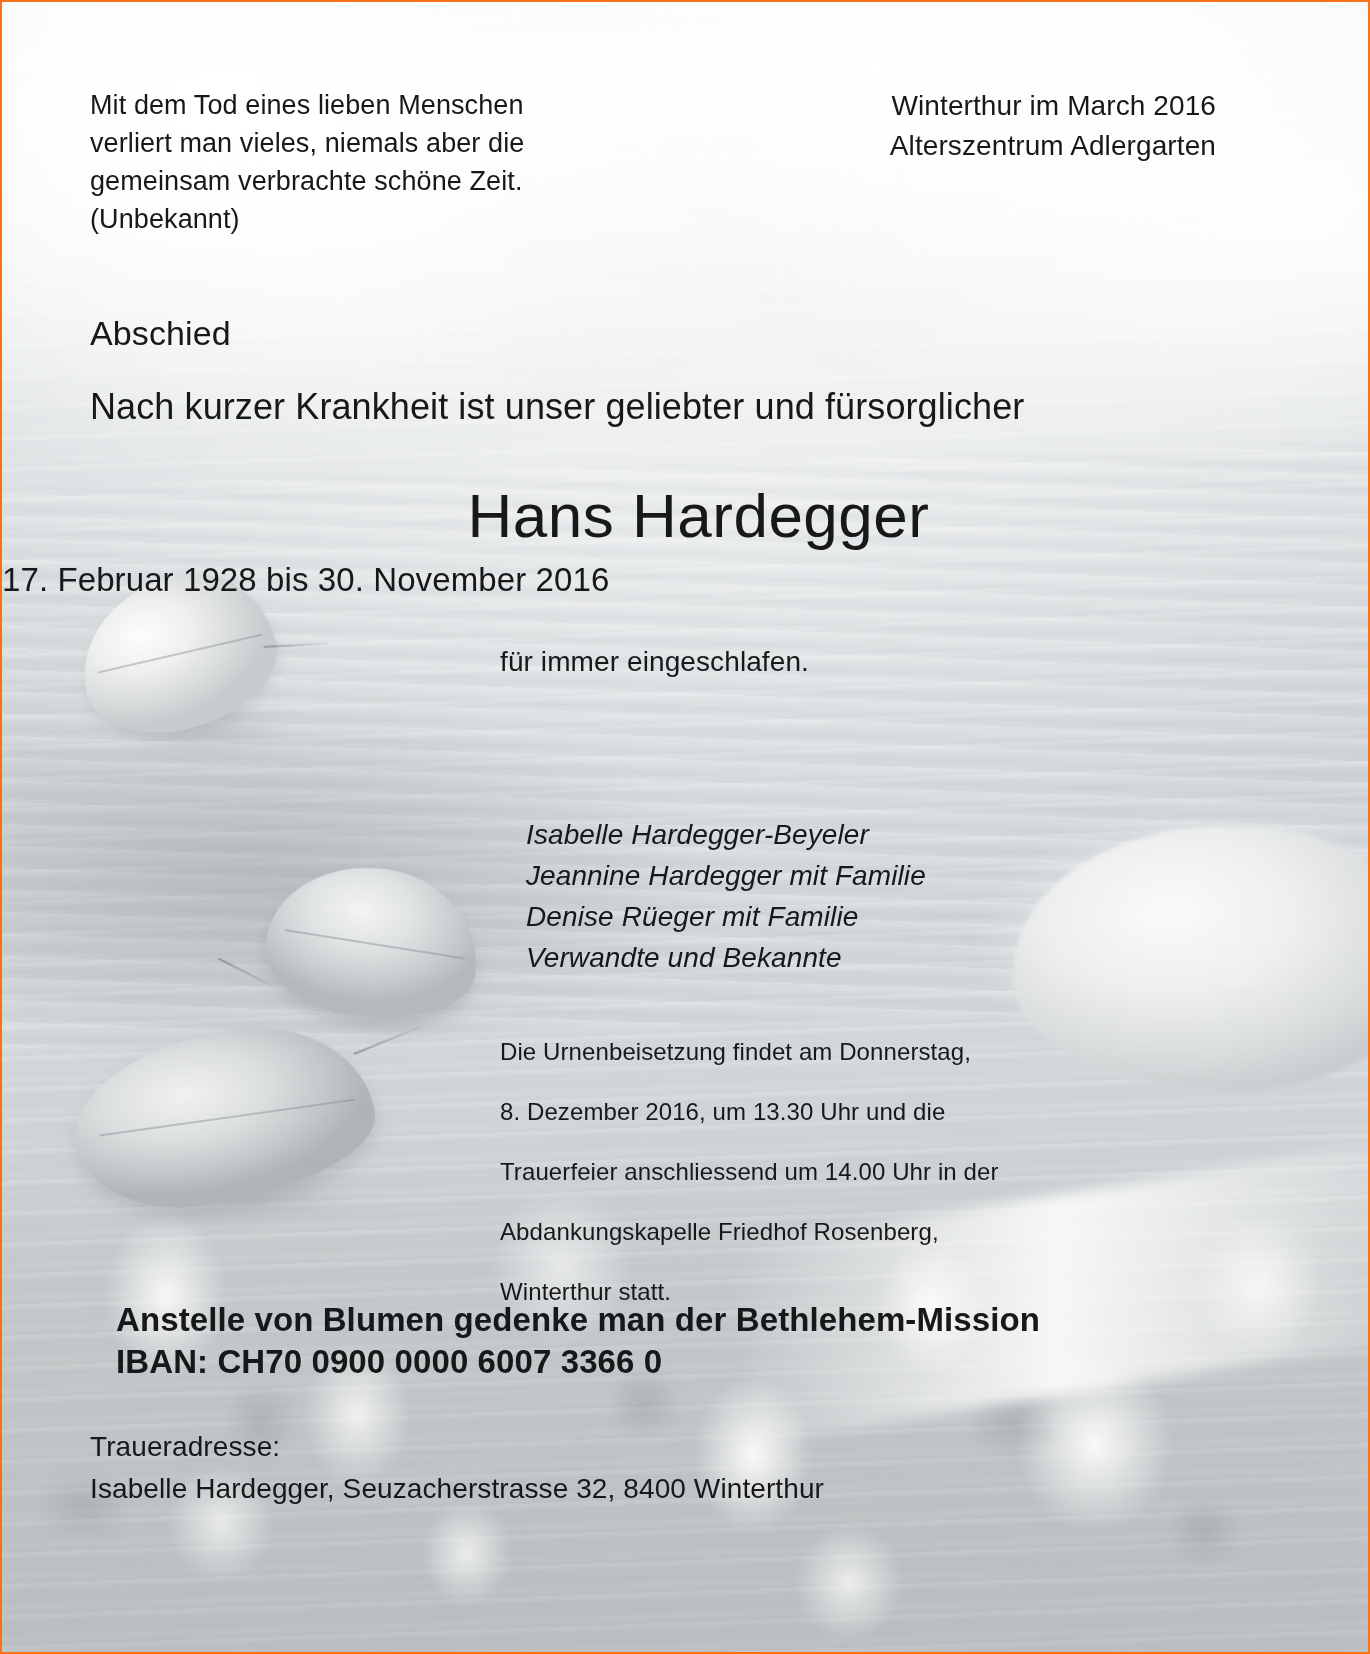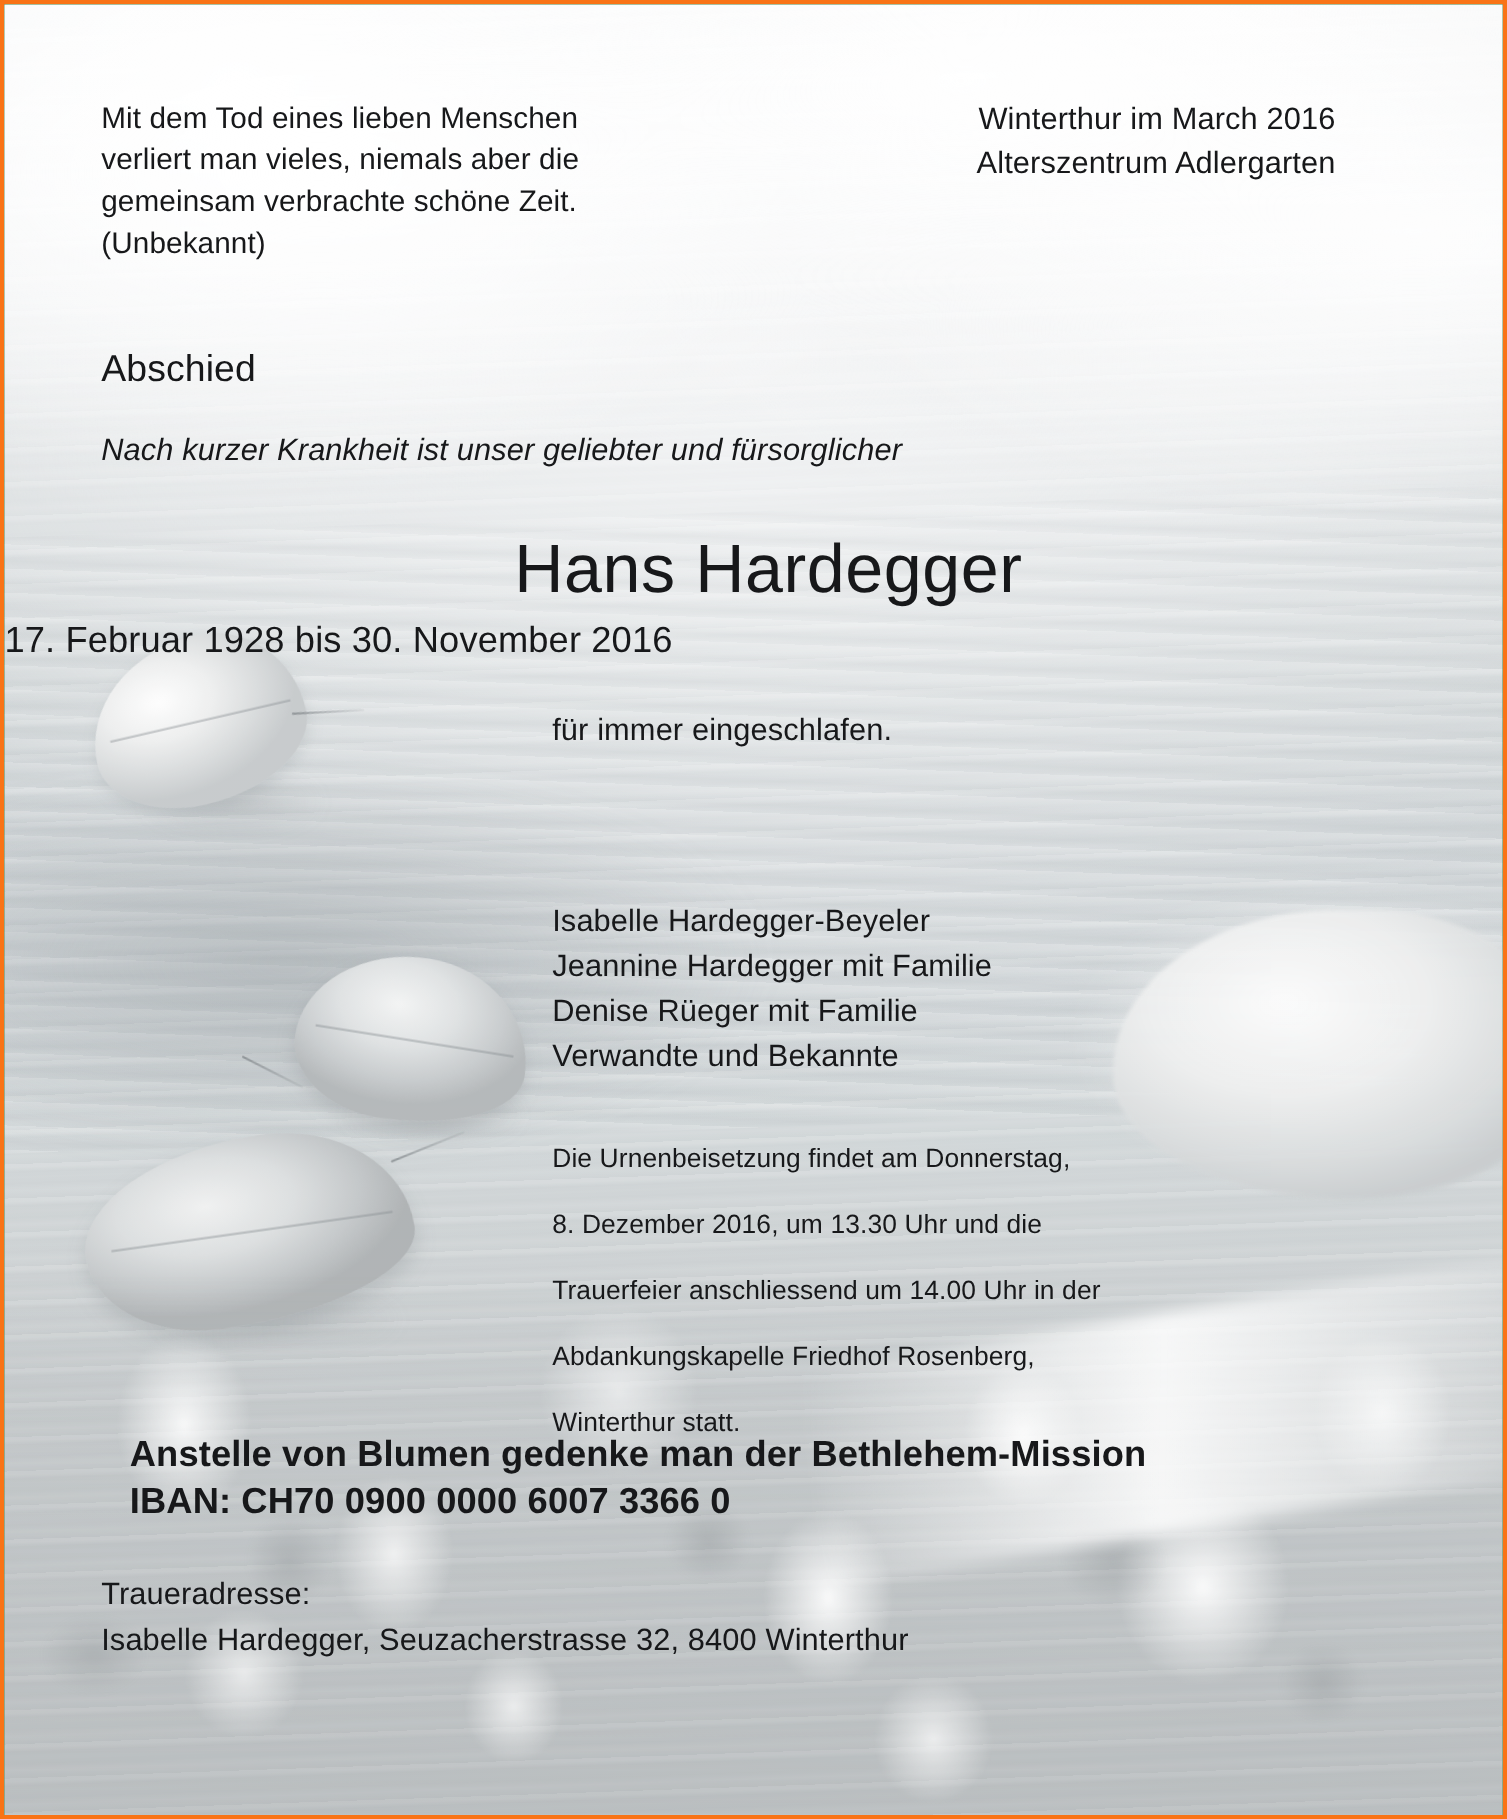--- a/index.html
+++ b/index.html
@@ -17,8 +17,8 @@
     height: 1654px;
     overflow: hidden;
     box-sizing: border-box;
-    border: 4px solid #f97316;
-    background: #14b8a6;
+    border: 2px solid #f97316;
+    background: #0ea5e9;
   }
 
   

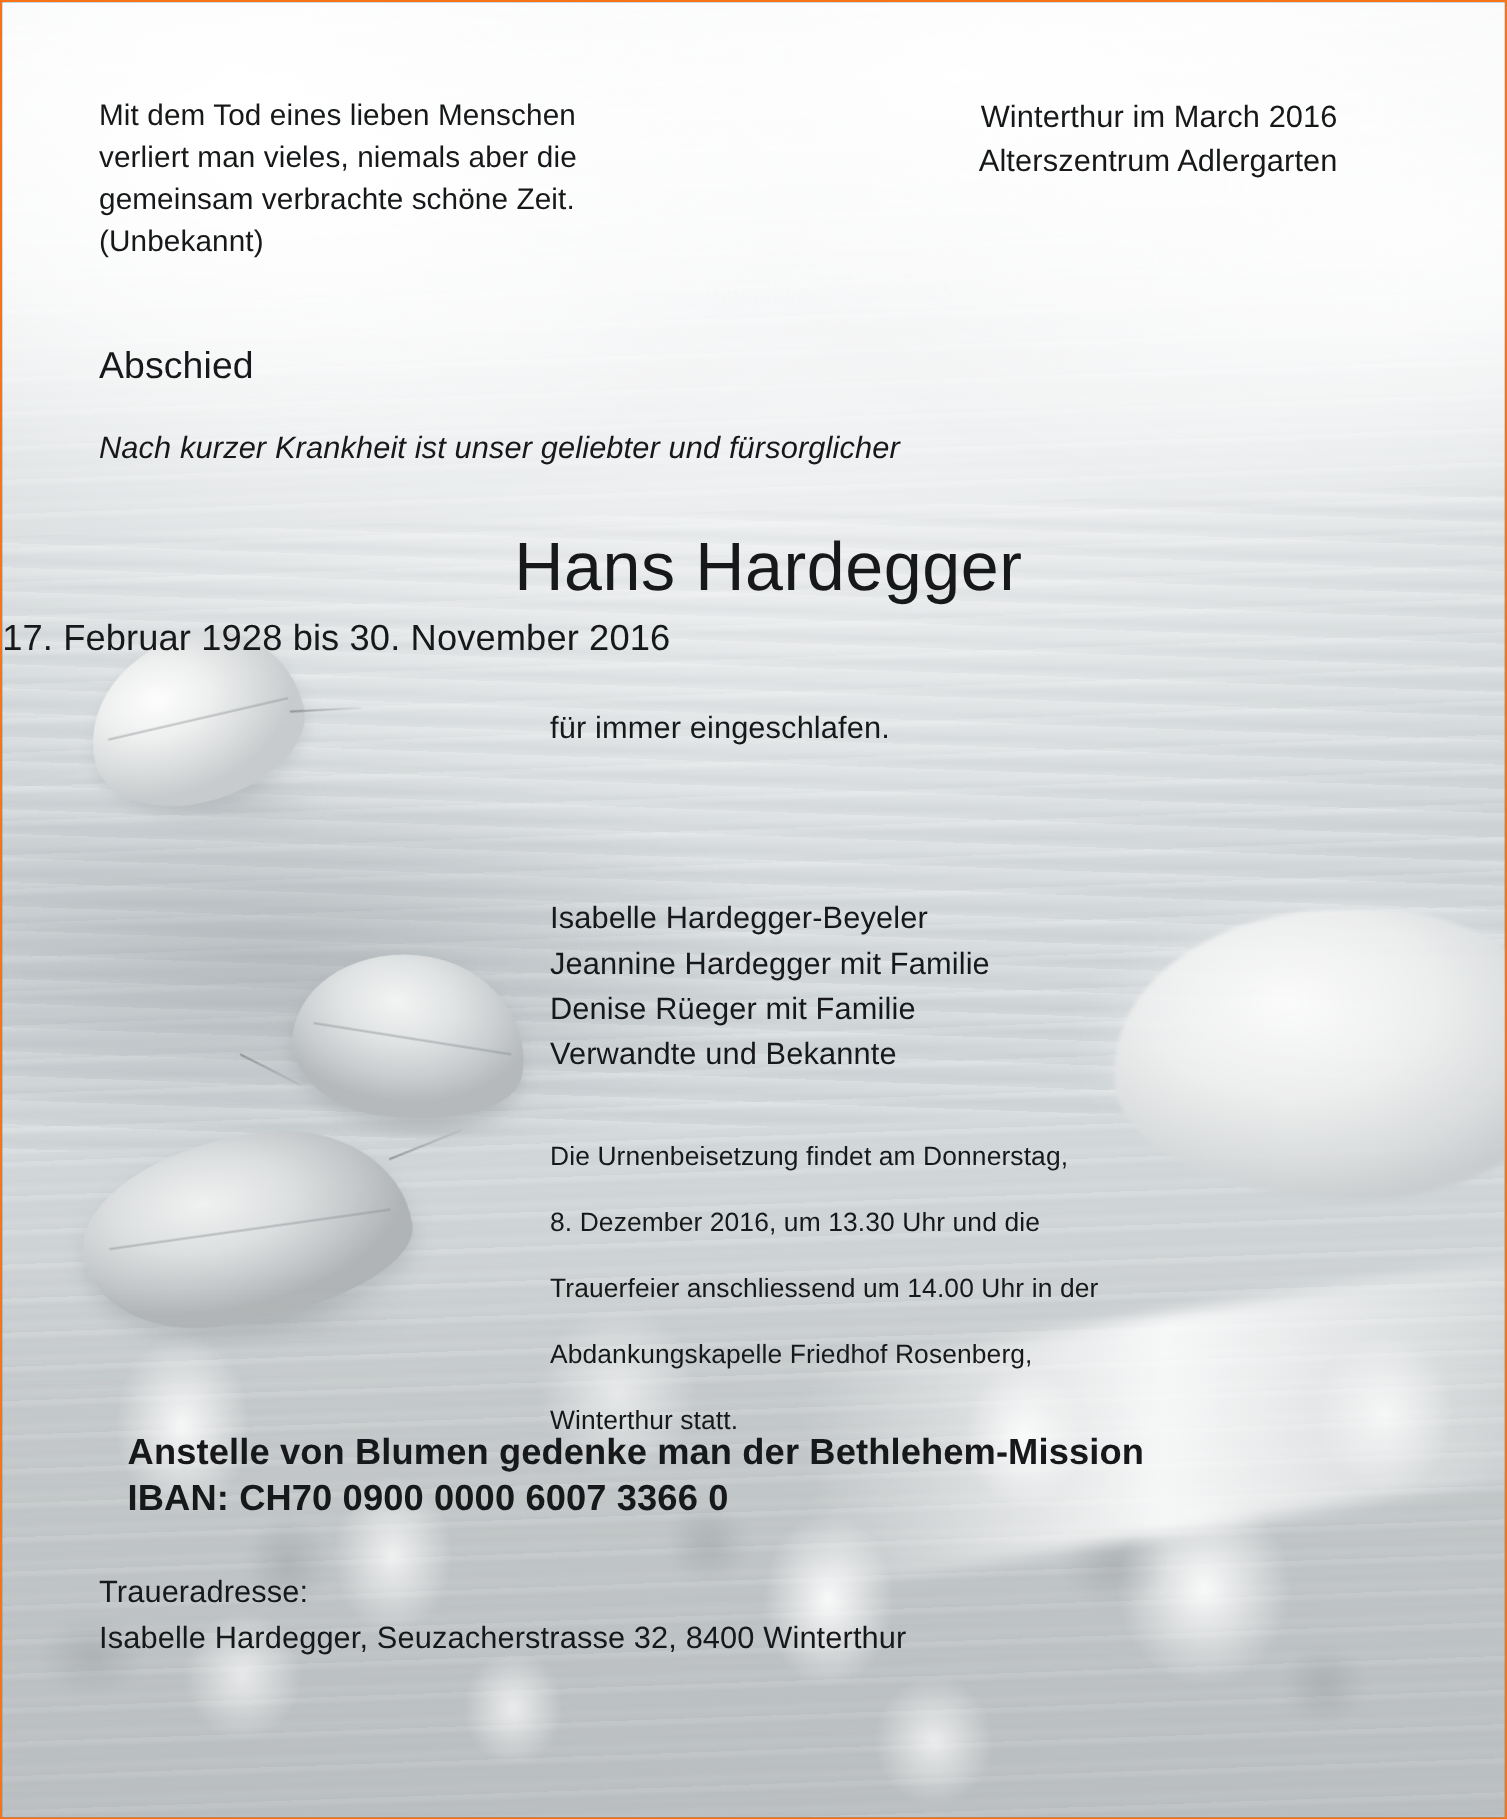--- a/index.html
+++ b/index.html
@@ -284,9 +284,8 @@
   .intro {
     left: 88px;
     top: 385px;
-    font-size: 28px;
+    font-size: 36px;
     line-height: 40px;
-    font-style: italic;
   }
 
   .name {

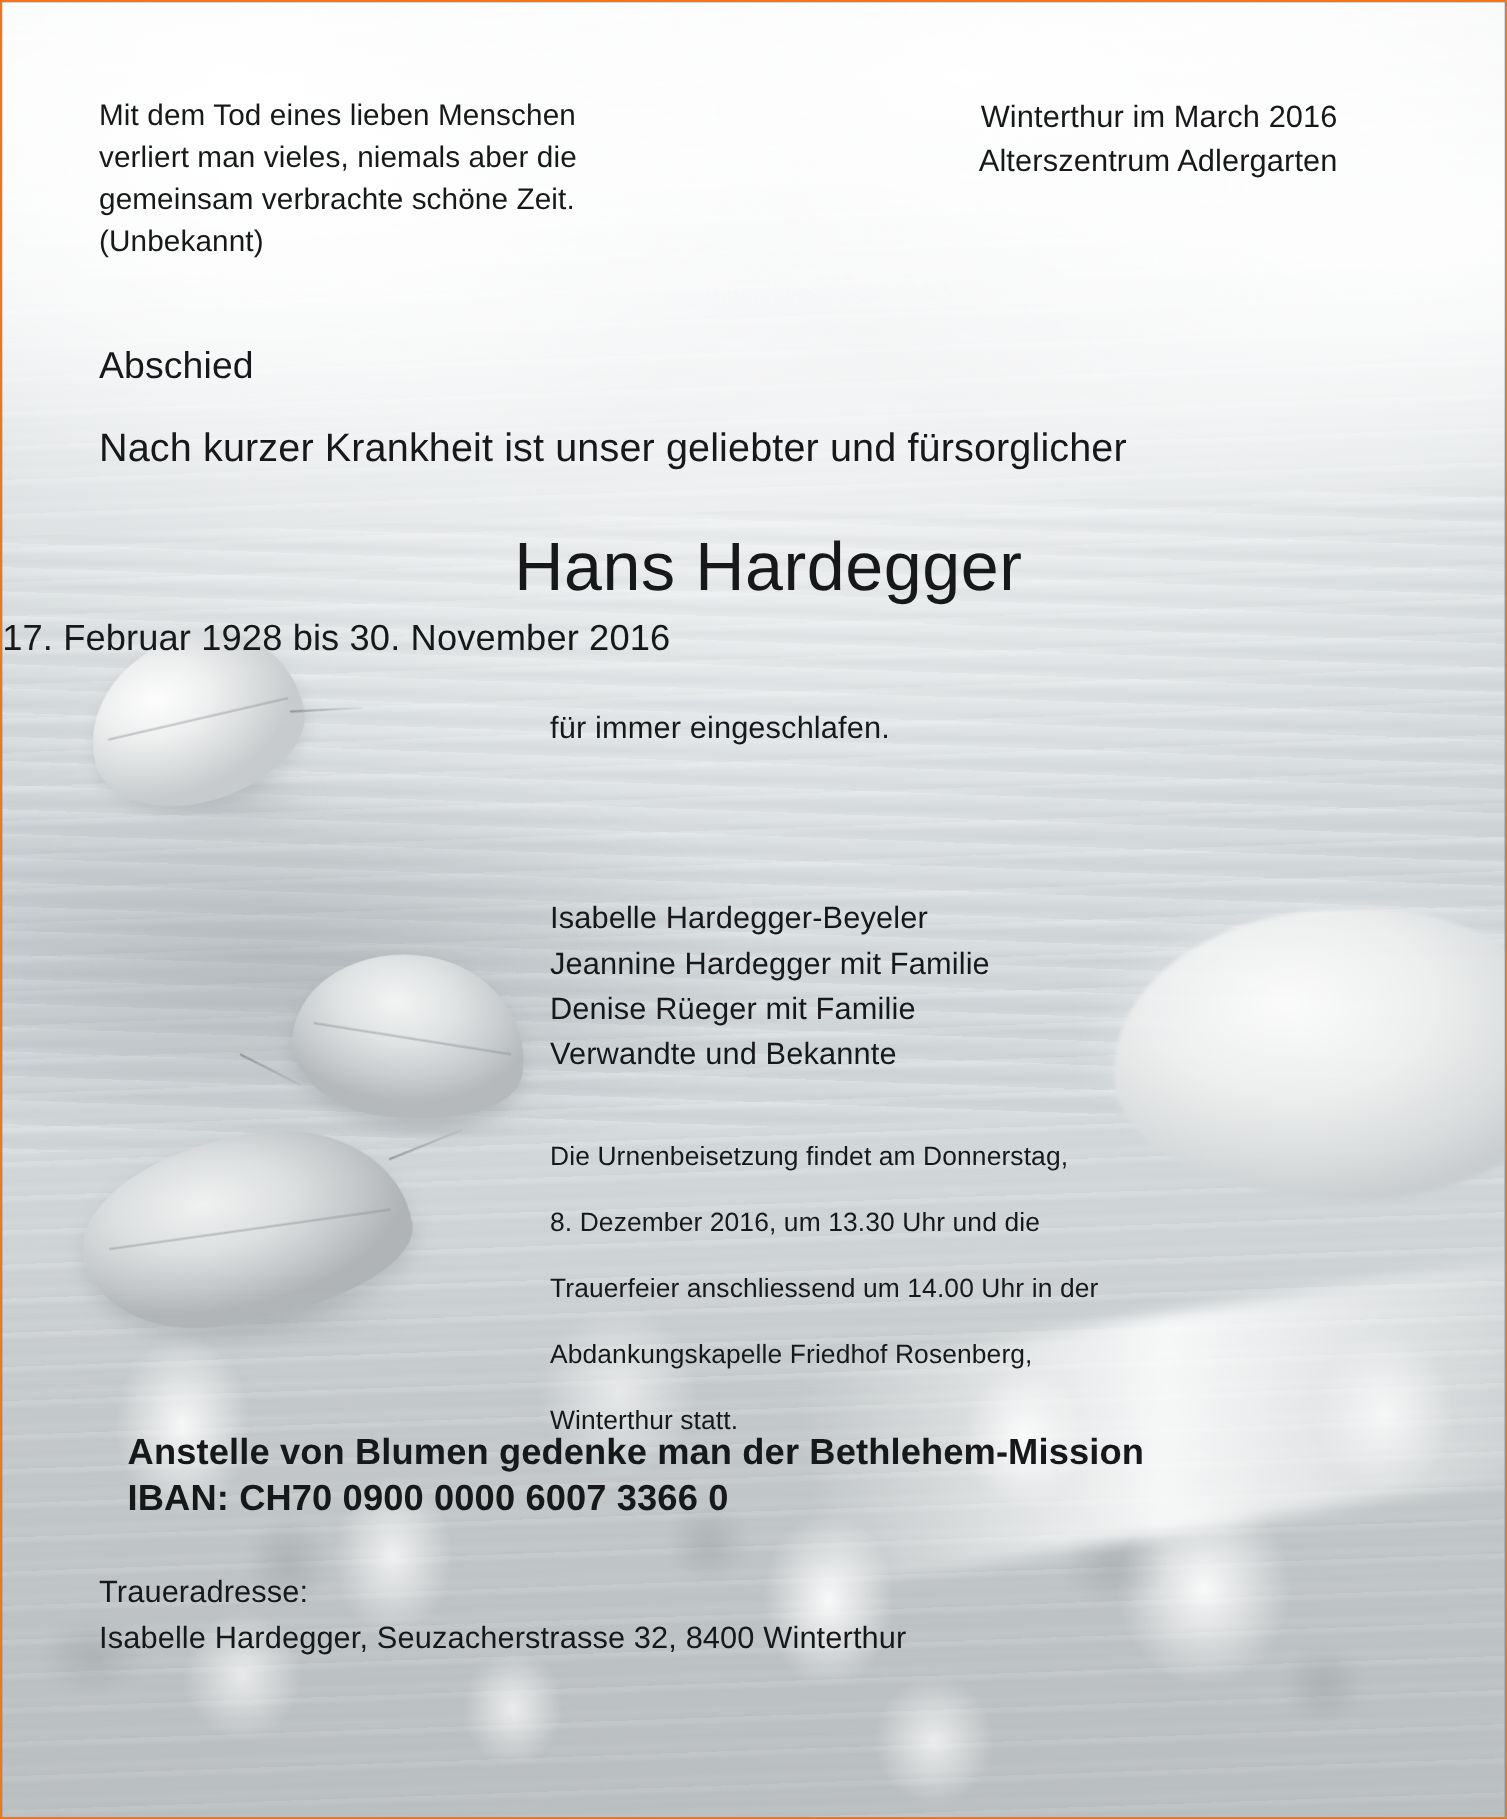--- a/index.html
+++ b/index.html
@@ -320,10 +320,11 @@
   }
 
   .survivors {
-    left: 498px;
+    left: 524px;
     top: 812px;
     font-size: 28px;
     line-height: 41px;
+    font-style: italic;
   }
 
   .ceremony {

